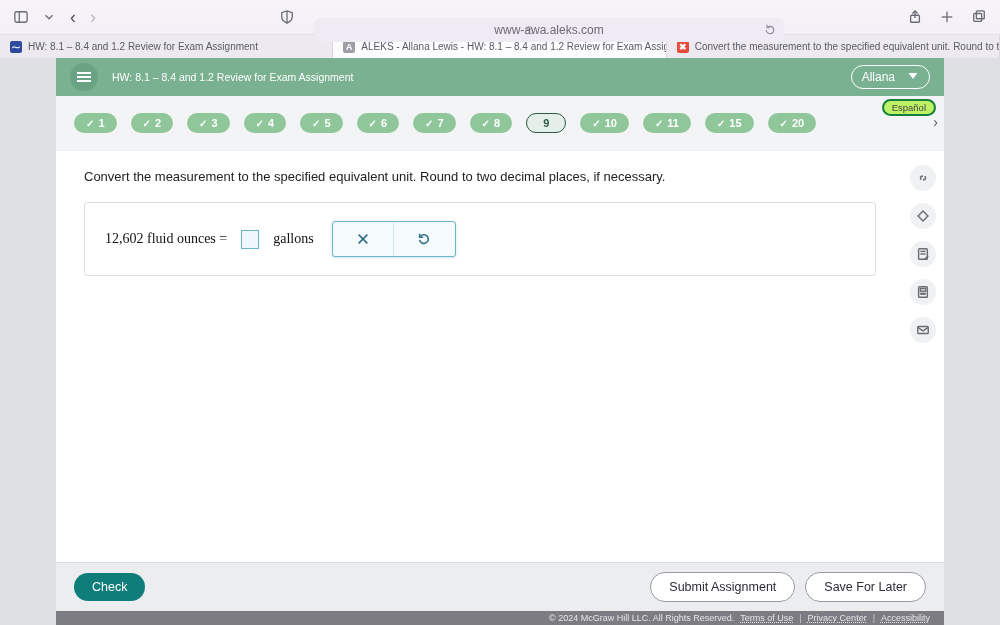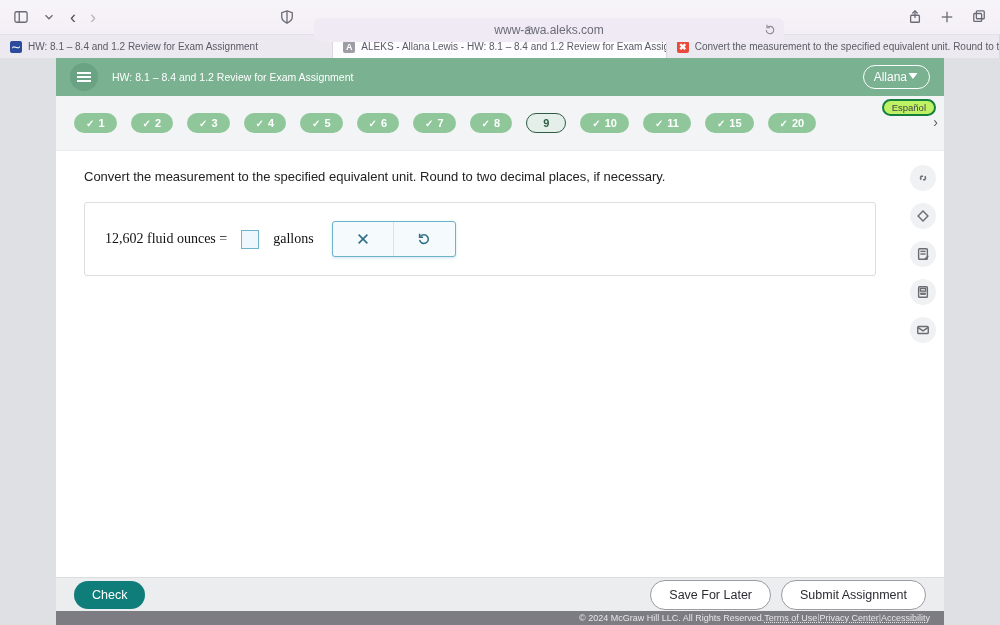--- a/index.html
+++ b/index.html
@@ -37,7 +37,7 @@
   .ghead .t1 { font-size:10.5px; }
   .ghead .t2 { font-size:10.5px; }
   .ghead .sep { opacity:.7; padding:0 3px; }
-  .user-chip { margin-left:auto; border:1.5px solid #fff; border-radius:12px; padding:4px 10px; display:flex; align-items:flex-start; gap:0; font-size:12px; }
+  .user-chip { margin-left:auto; border:1.5px solid #fff; border-radius:12px; padding:4px 10px; display:flex; align-items:flex-start; gap:12px; font-size:12px; }
   .user-chip svg { width:12px; height:12px; fill:#fff; }
   .espanol { position:absolute; right:8px; top:41px; background:#bef264; border:2px solid #15803d; border-radius:10px; font-size:9.5px; padding:1px 8px; color:#444; z-index:3; }
   

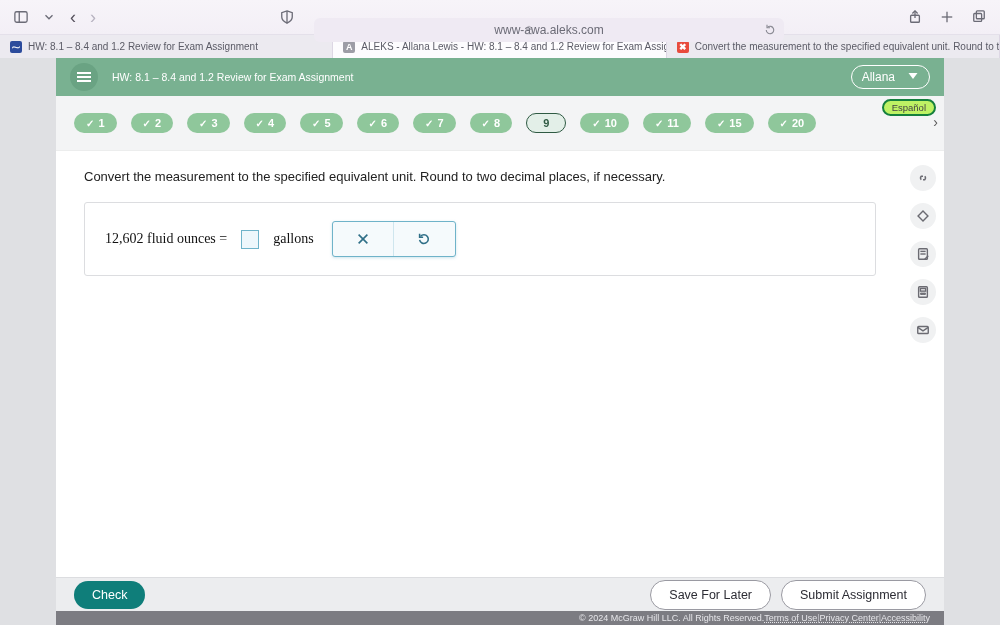--- a/index.html
+++ b/index.html
@@ -61,7 +61,7 @@
   .rail .rb { width:26px; height:26px; border-radius:50%; background:#f0f1f2; display:flex; align-items:center; justify-content:center; }
   .rail .rb svg { width:14px; height:14px; stroke:#6b6b72; stroke-width:1.6; fill:none; }
   
-  .bbar { height:34px; background:#ecedef; border-top:1px solid #dcdde0; display:flex; align-items:center; padding:0 18px; gap:10px; }
+  .bbar { height:49px; background:#ecedef; border-top:1px solid #dcdde0; display:flex; align-items:center; padding:0 18px; gap:10px; }
   .btn { border-radius:18px; font-size:12.5px; padding:7px 18px; cursor:pointer; }
   .btn.primary { background:#0f7e7a; color:#fff; border:none; }
   .btn.outline { background:#fff; color:#2c2c34; border:1.5px solid #9a9aa2; }

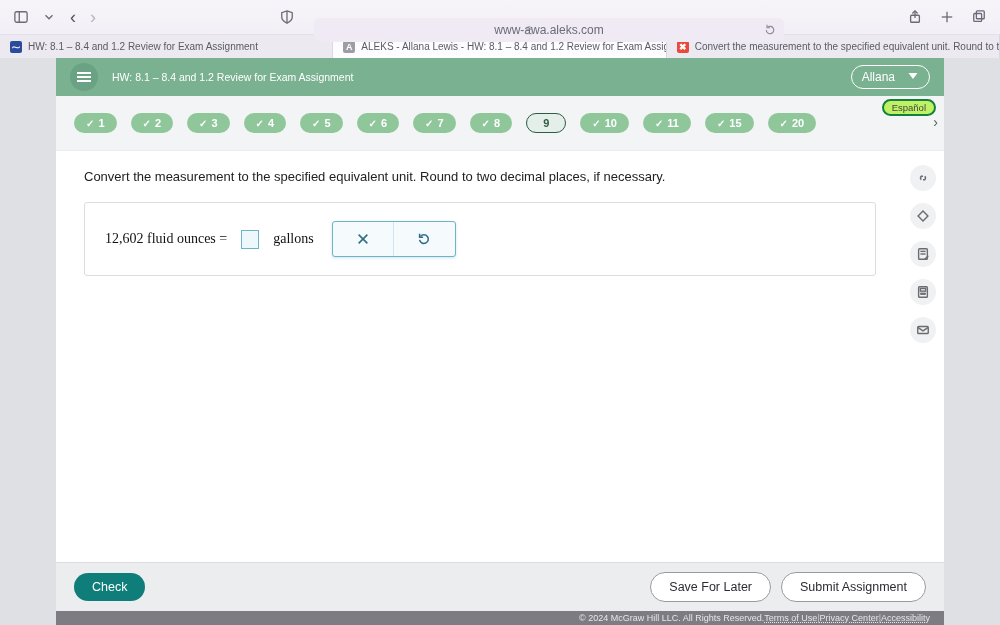--- a/index.html
+++ b/index.html
@@ -284,8 +284,8 @@
     <div class="bbar">
       <button class="btn primary">Check</button>
       <div class="spacer"></div>
+      <button class="btn outline">Submit Assignment</button>
       <button class="btn outline">Save For Later</button>
-      <button class="btn outline">Submit Assignment</button>
     </div>
 
     <div class="foot">

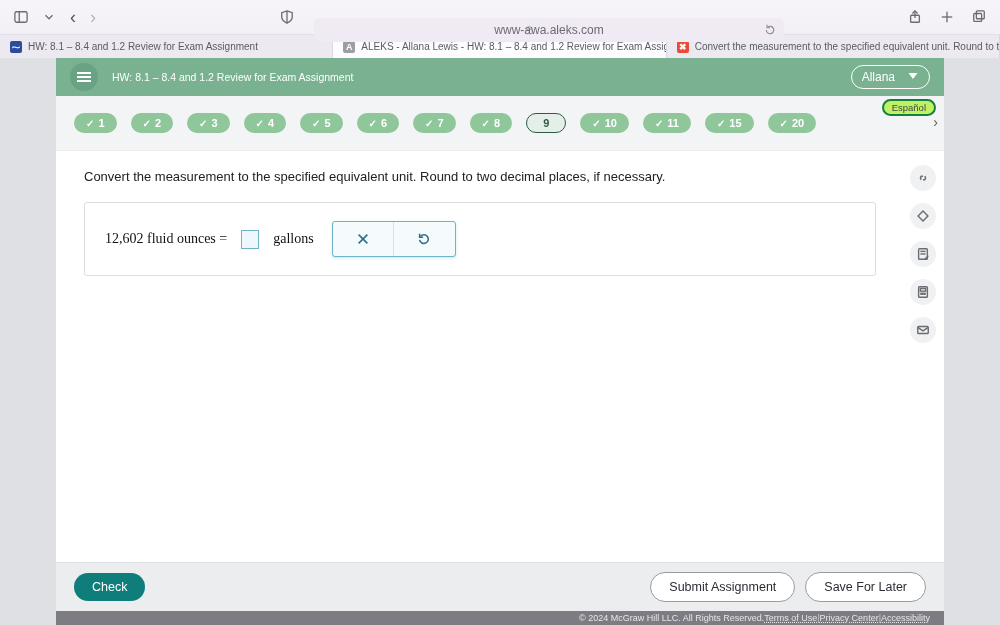--- a/index.html
+++ b/index.html
@@ -67,7 +67,7 @@
   .btn.outline { background:#fff; color:#2c2c34; border:1.5px solid #9a9aa2; }
   .bbar .spacer { flex:1; }
   
-  .foot { height:14px; background:#7c7c82; color:#e6e6ea; font-size:9px; display:flex; align-items:center; justify-content:flex-end; padding:0 14px; }
+  .foot { height:14px; background:#7c7c82; color:#e6e6ea; font-size:9px; display:flex; align-items:center; justify-content:flex-end; gap:6px; padding:0 14px; }
   .foot .fsep { opacity:.7; }
   .foot span { white-space:nowrap; }
   .foot .link { text-decoration:underline dotted; }

